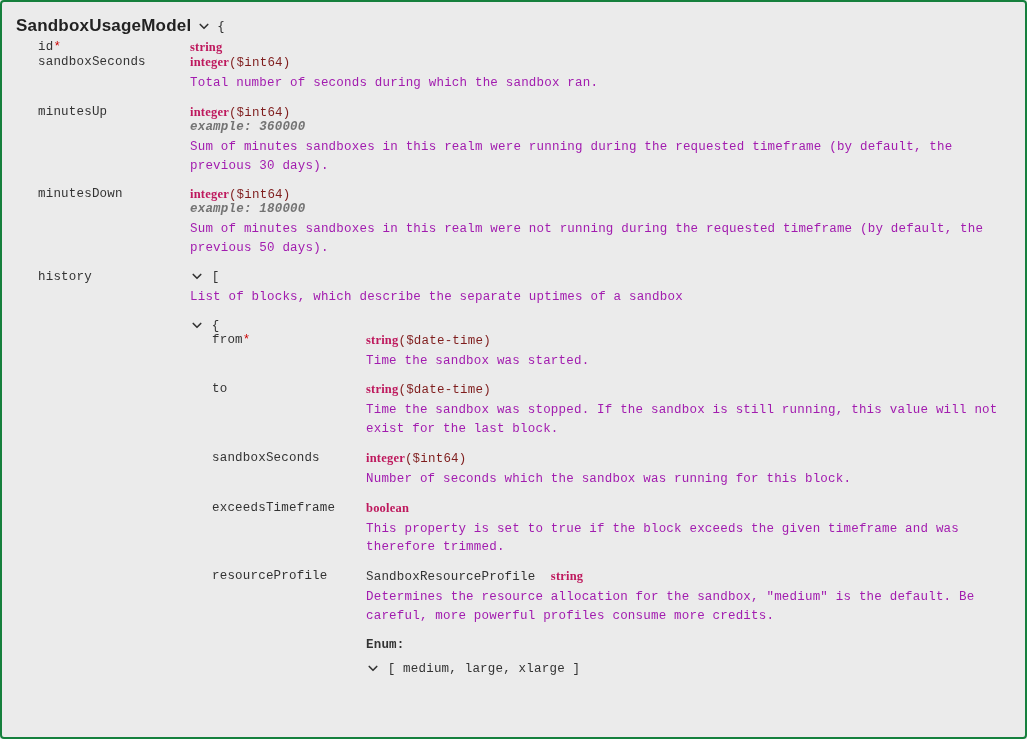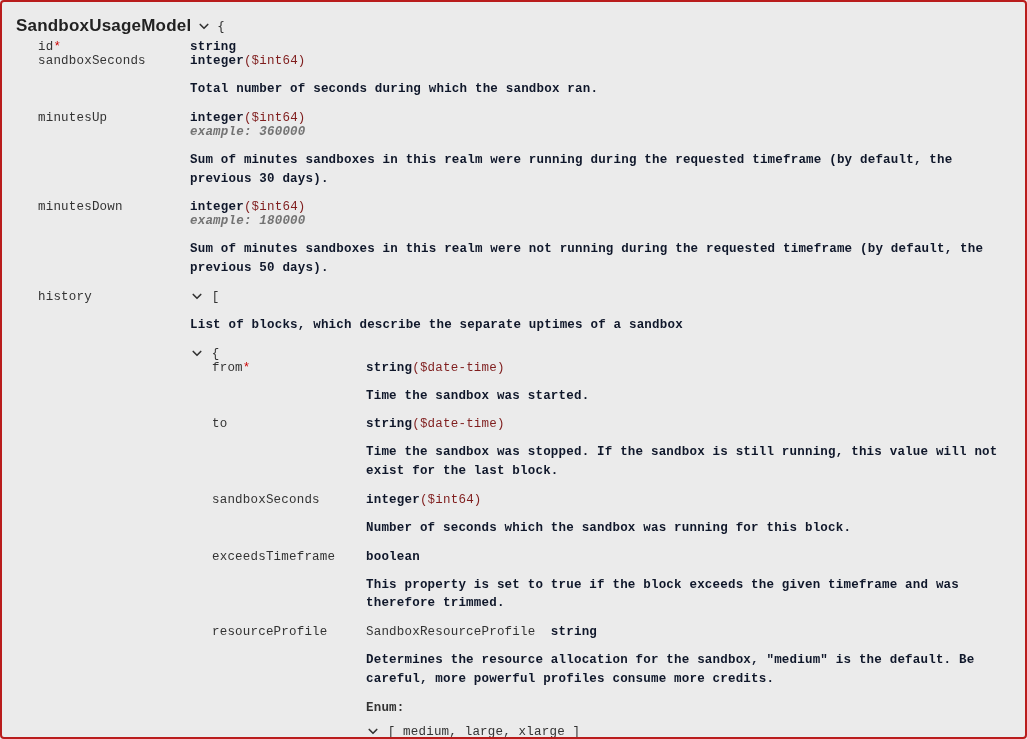--- a/index.html
+++ b/index.html
@@ -14,7 +14,7 @@
   .frame {
     width:1027px; height:739px;
     background:#ebebeb;
-    border:2px solid #b91c1c;
+    border:2px solid #15803d;
     border-radius:4px;
     padding:14px 14px 30px 14px;
     overflow:hidden;

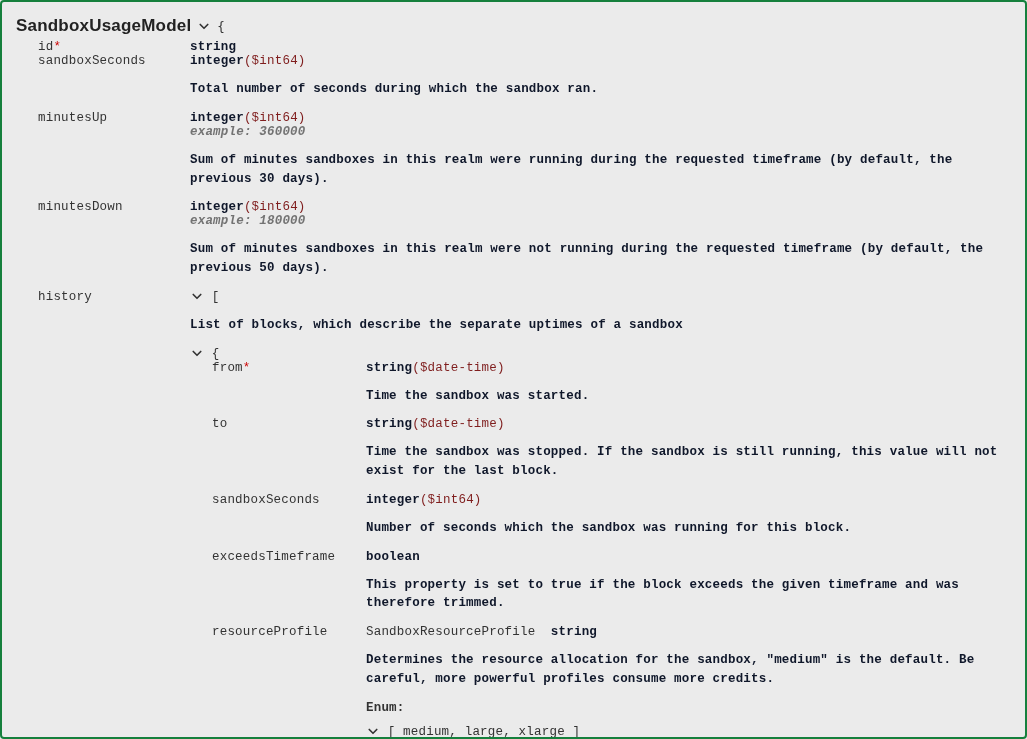--- a/index.html
+++ b/index.html
@@ -33,7 +33,7 @@
   .val-col { flex:1 1 auto; }
   .indent1 { padding-left:22px; }
   .nested-key-col { width:154px; flex:0 0 154px; padding-right:8px; }
-  .type { color:#0f172a; font-weight:700; }
+  .type { color:#be185d; font-weight:700;font-family:Liberation Serif, serif; }
   .fmt { color:#7f1d1d; }
   .req { color:#c00; }
   .desc { color:#0f172a; font-weight:700; margin-top:12px; margin-bottom:12px; line-height:1.5; }

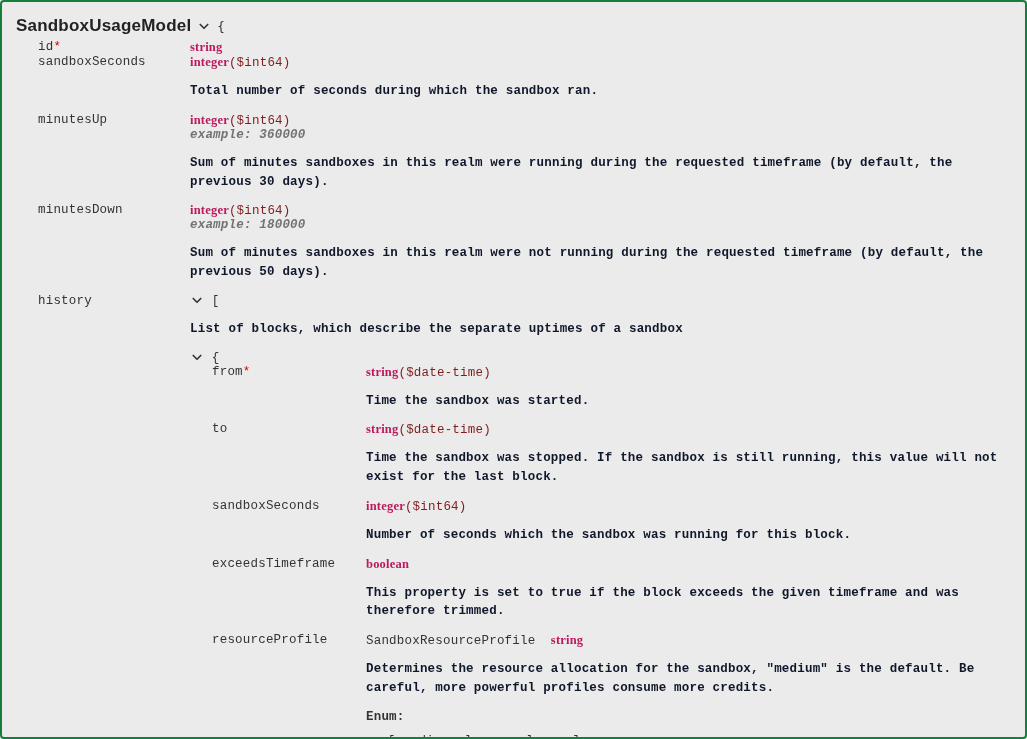--- a/index.html
+++ b/index.html
@@ -36,7 +36,7 @@
   .type { color:#be185d; font-weight:700;font-family:Liberation Serif, serif; }
   .fmt { color:#7f1d1d; }
   .req { color:#c00; }
-  .desc { color:#0f172a; font-weight:700; margin-top:12px; margin-bottom:12px; line-height:1.5; }
+  .desc { color:#a21caf; font-weight:400; margin-top:4px; margin-bottom:12px; line-height:1.5; }
   .example { color:#737373; font-style:italic; font-weight:600; }
   .toggle { display:inline-block; width:14px; text-align:center; cursor:pointer; user-select:none; }
   .toggle svg { width:12px; height:12px; display:inline-block; vertical-align:middle; }

